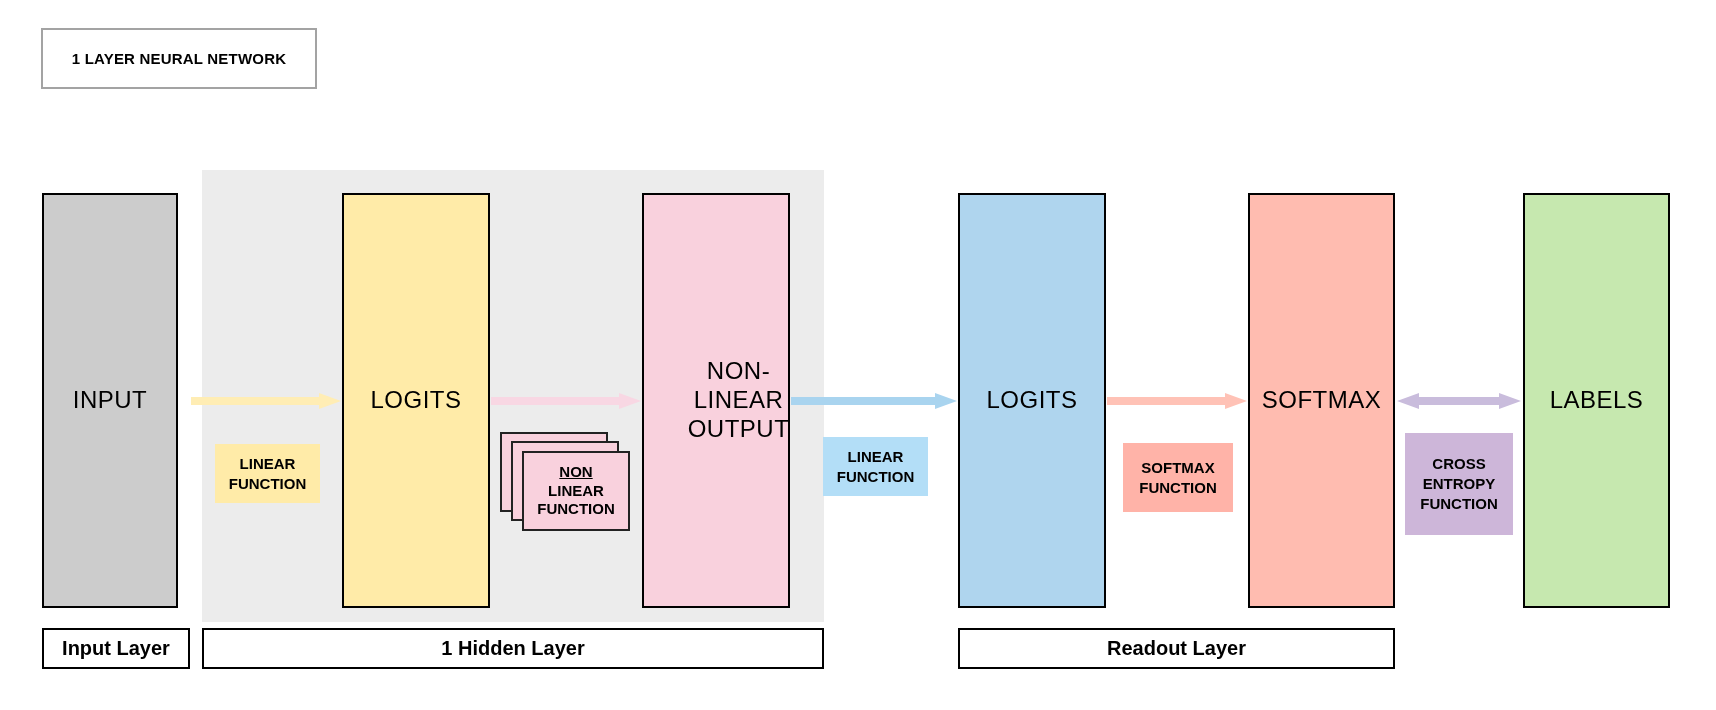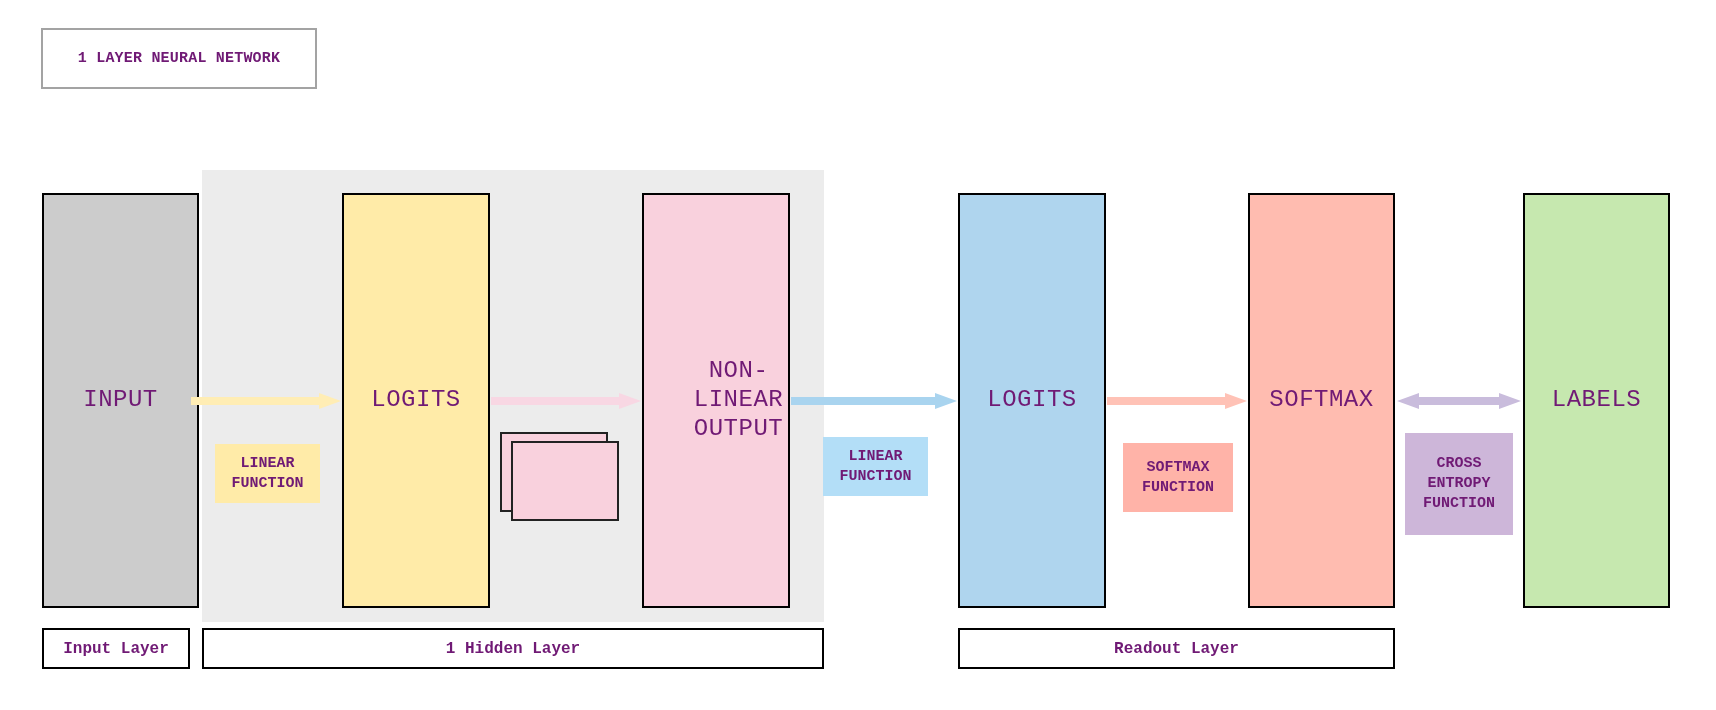--- a/index.html
+++ b/index.html
@@ -5,7 +5,7 @@
   html,body{margin:0;padding:0;background:#ffffff;}
   #canvas{
     position:relative;width:1716px;height:710px;background:#ffffff;
-    font-family:Liberation Mono, monospace;color:#701a75;overflow:hidden;
+    font-family:Liberation Sans, sans-serif;color:#000000;overflow:hidden;
   }
   
   .title-box{

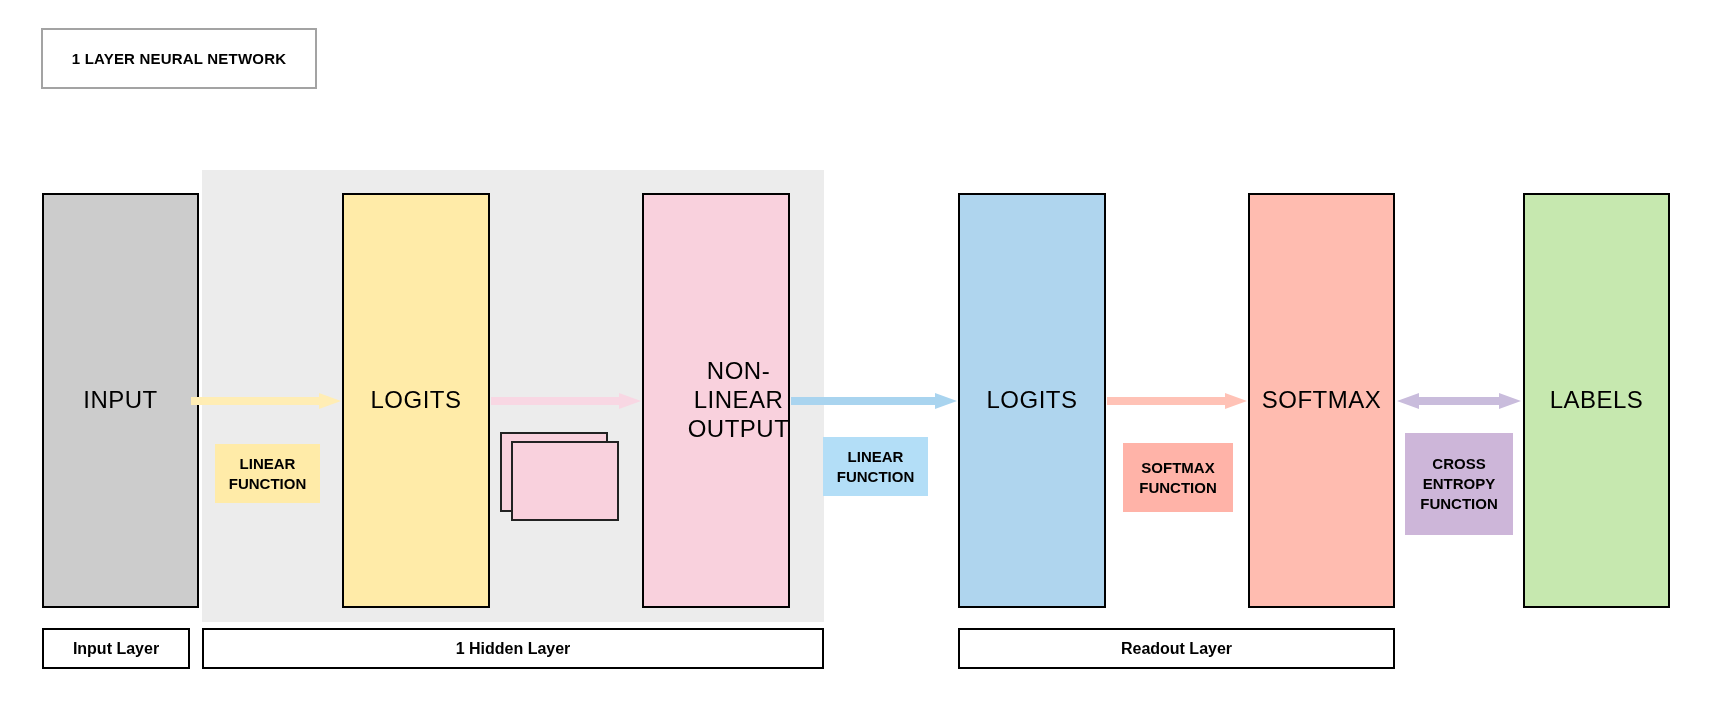--- a/index.html
+++ b/index.html
@@ -22,7 +22,7 @@
     box-sizing:border-box;display:flex;align-items:center;justify-content:center;
     font-size:24px;letter-spacing:.5px;text-align:center;line-height:1.2;
   }
-  #node-input{left:42px;width:157px;}
+  #node-input{left:42px;width:136px;}
   #node-hidden-logits{left:342px;width:148px;}
   #node-nlo{left:642px;width:148px;}
   #node-readout-logits{left:958px;width:148px;}

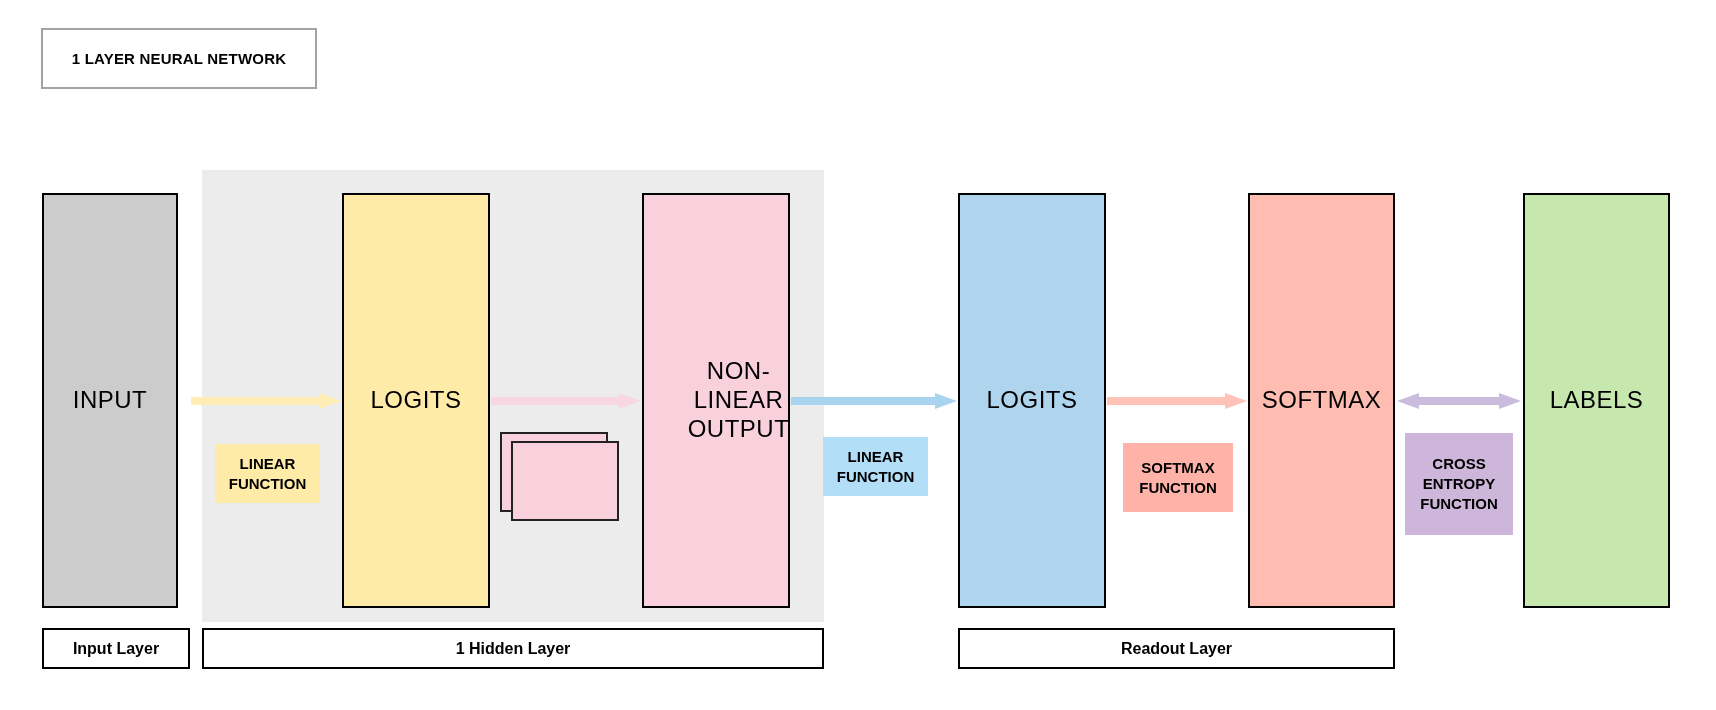--- a/index.html
+++ b/index.html
@@ -130,6 +130,11 @@
 
   <div class="card" id="card-back" style="background-color: rgb(249, 209, 221);"></div>
   <div class="card" id="card-mid" style="background-color: rgb(249, 209, 221);"></div>
+  <div class="card" id="card-front" style="background-color: rgb(249, 209, 221);">
+    <span class="u">NON</span>
+    <span>LINEAR</span>
+    <span>FUNCTION</span>
+  </div>
 
   <div class="fn-label" id="fl-linear2" style="background-color: rgb(179, 222, 247);">
     <span>LINEAR FUNCTION</span>

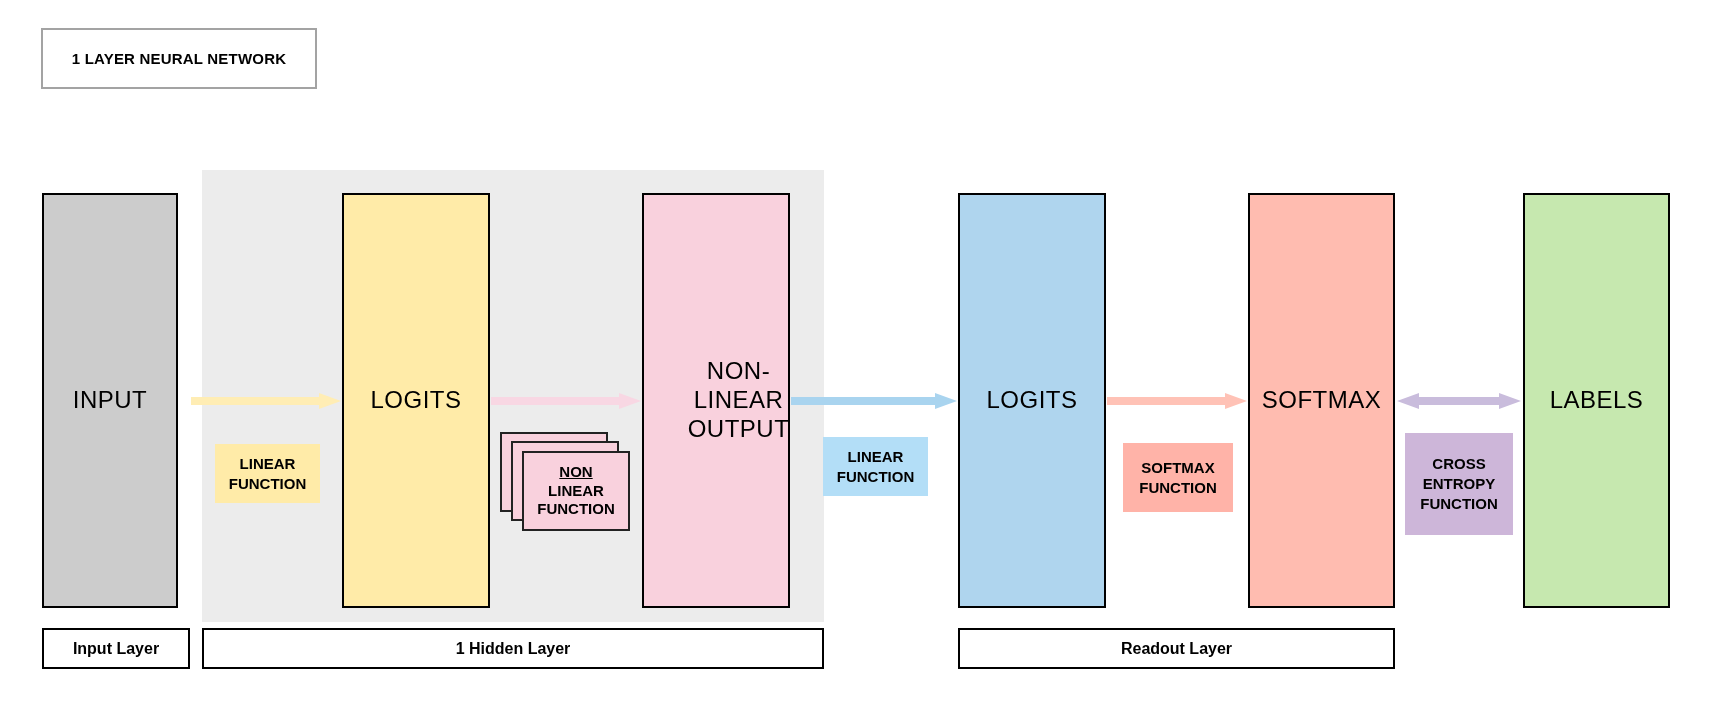--- a/index.html
+++ b/index.html
@@ -33,7 +33,7 @@
   .layer-box{
     position:absolute;top:628px;height:41px;border:2px solid #000;background:#fff;
     box-sizing:border-box;display:flex;align-items:center;justify-content:center;
-    font-weight:bold;font-size:16px;
+    font-weight:bold;font-size:20px;
   }
   #layer-input{left:42px;width:148px;}
   #layer-hidden{left:202px;width:622px;}

